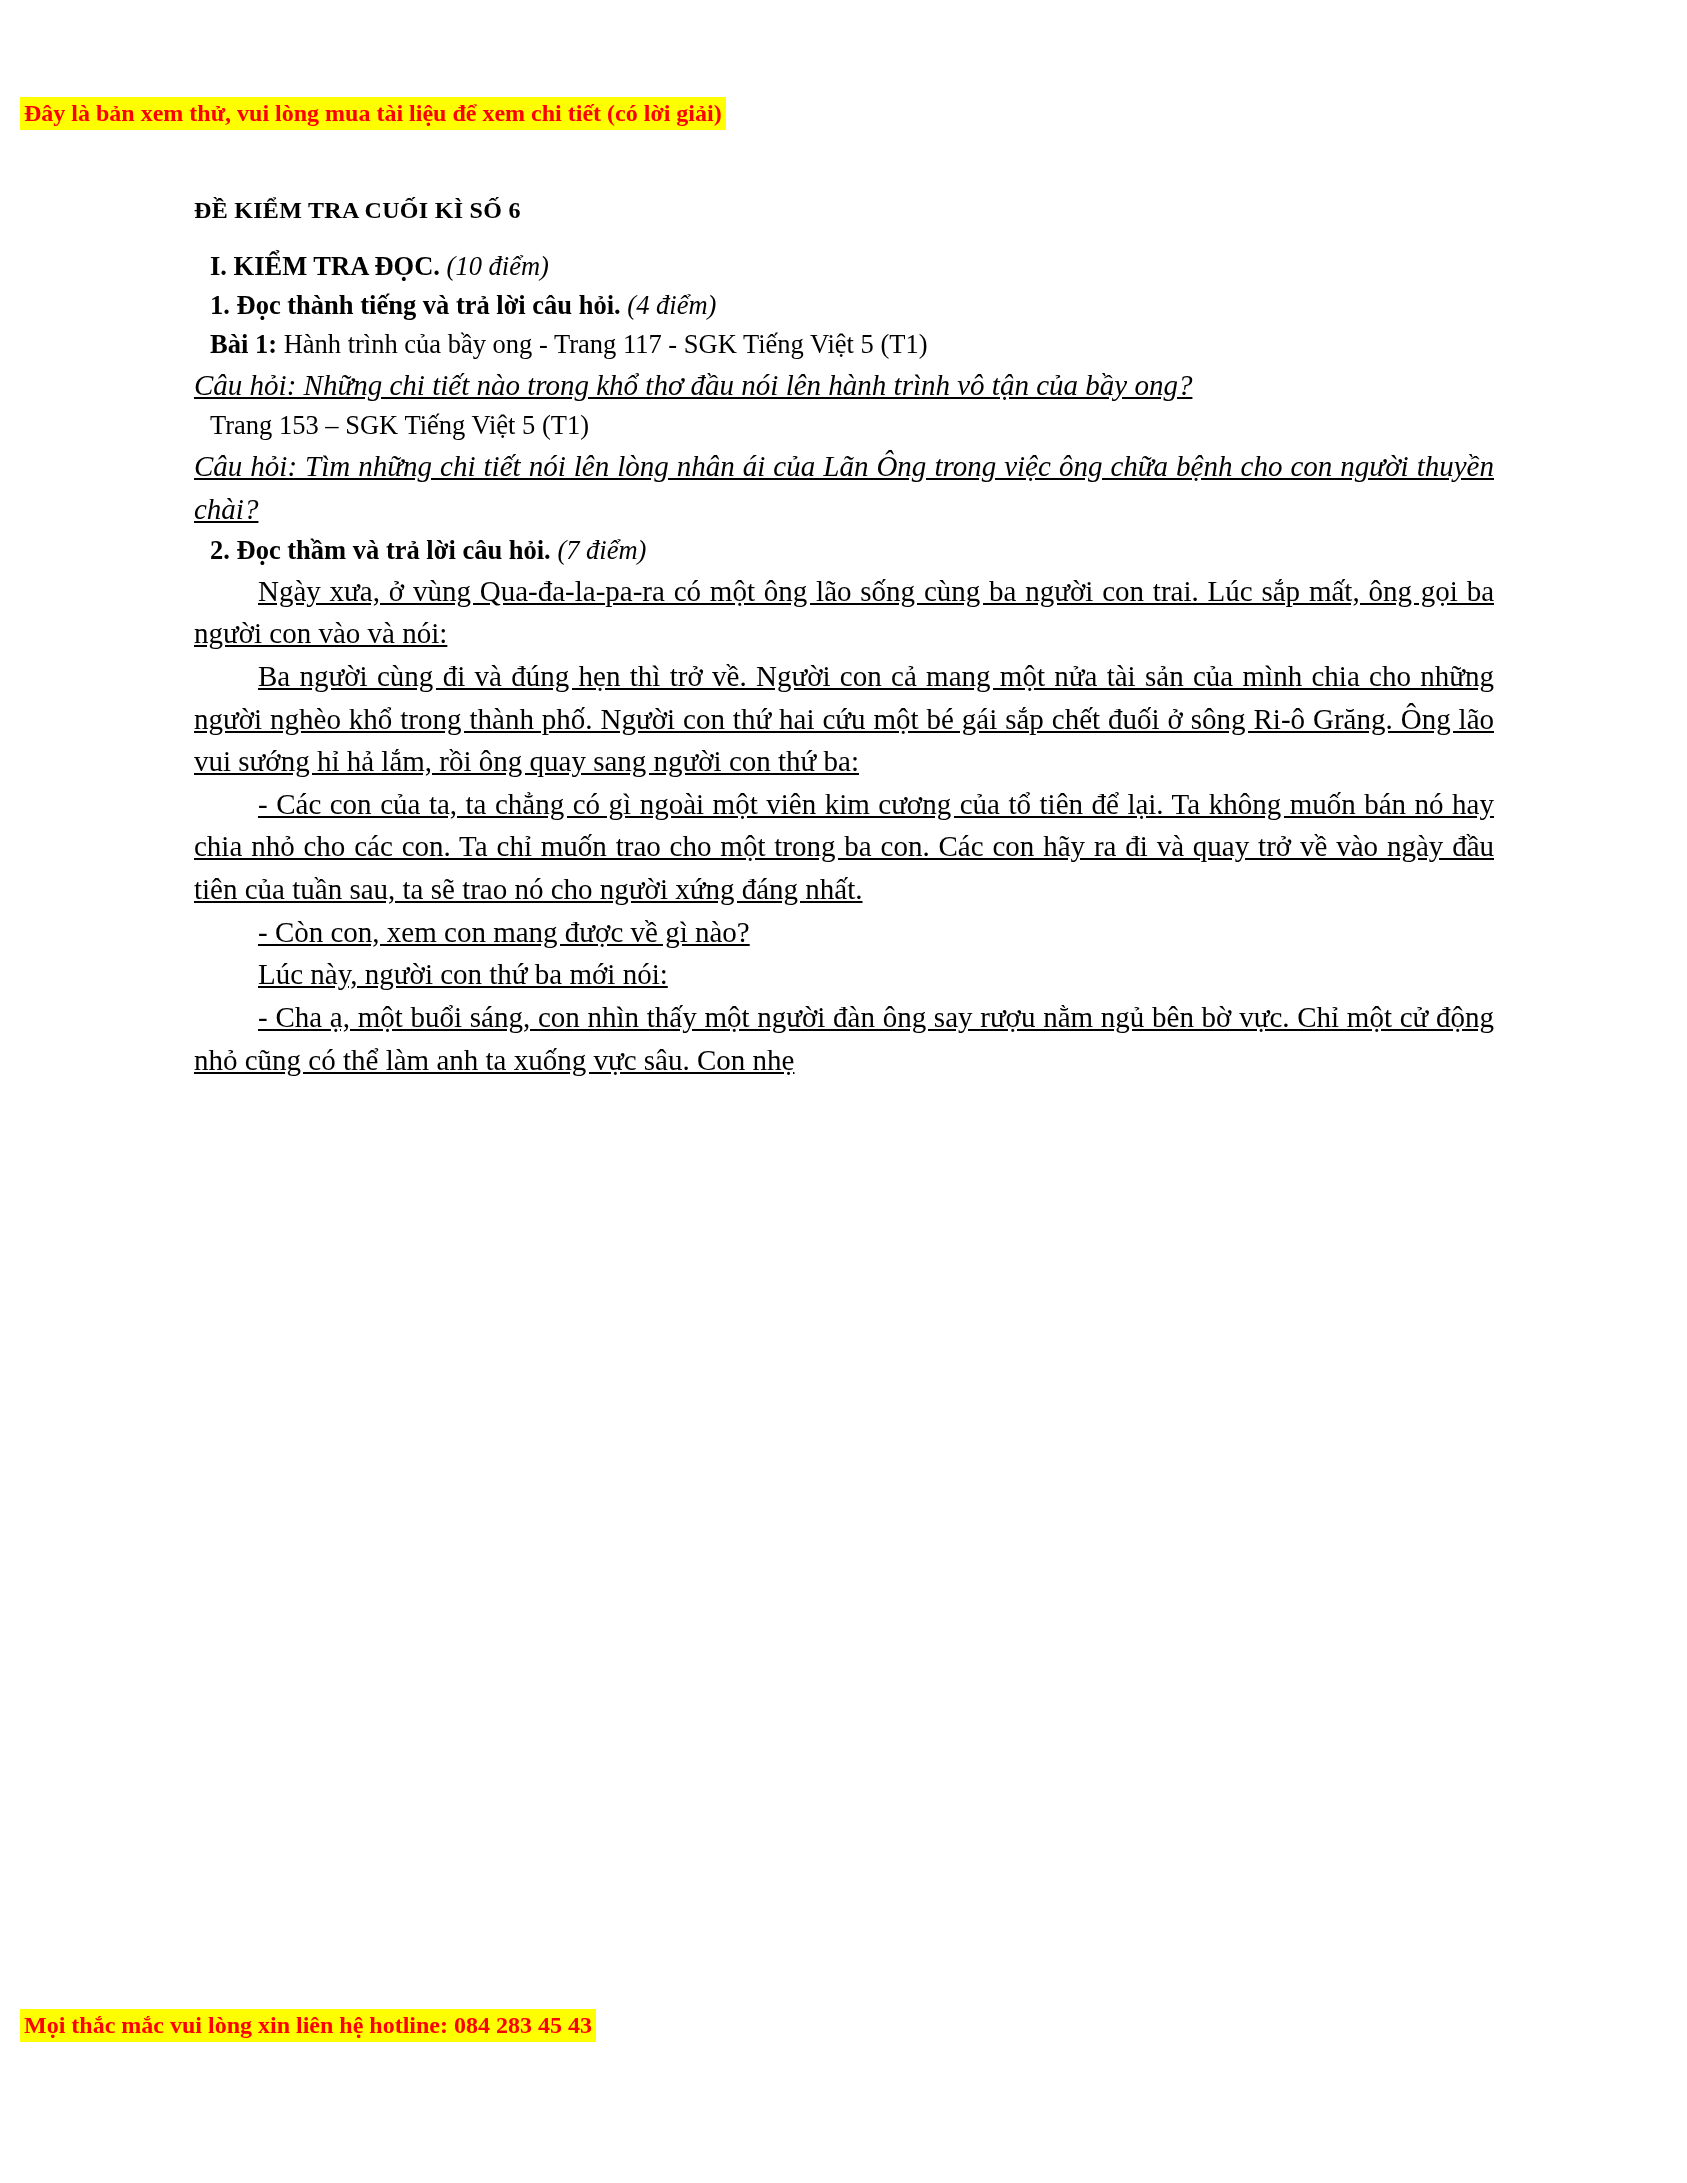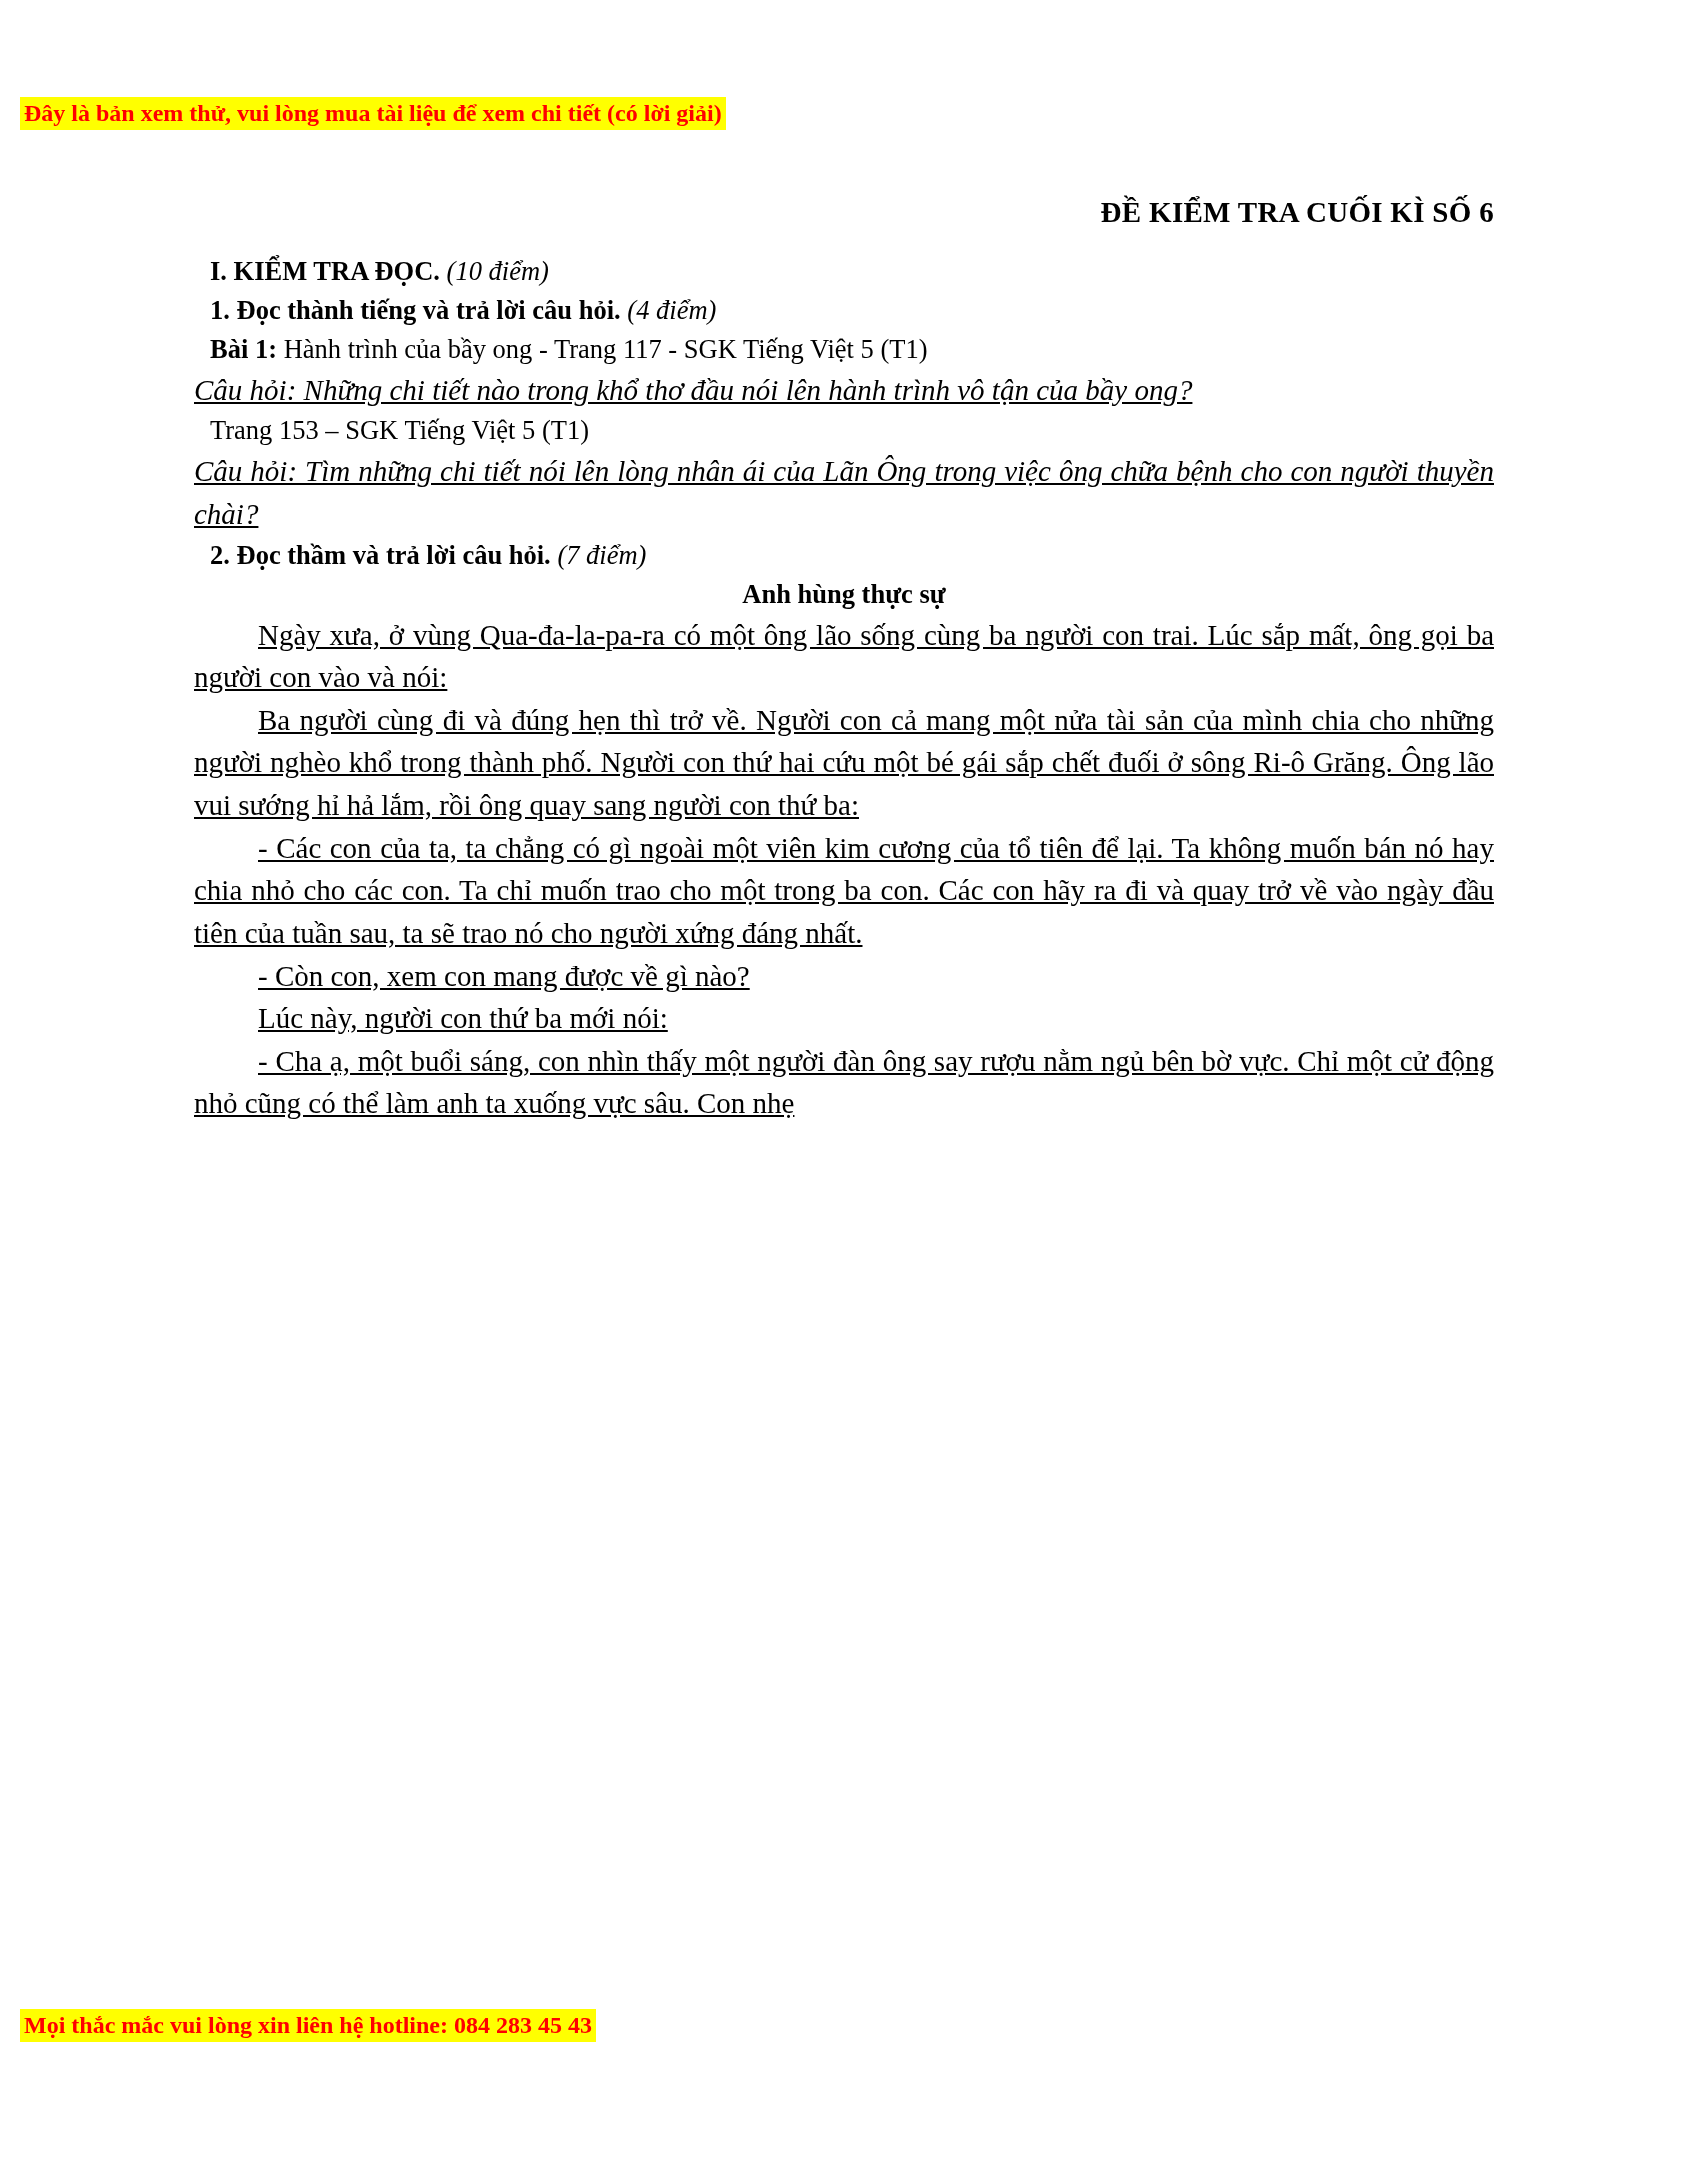--- a/index.html
+++ b/index.html
@@ -57,9 +57,9 @@
   }
 
   .doc-title {
-    text-align: right;
+    text-align: left;
     font-weight: bold;
-    font-size: 29px;
+    font-size: 24px;
     line-height: 1.0;
     margin: 0 0 25px 0;
     letter-spacing: 0.3px;

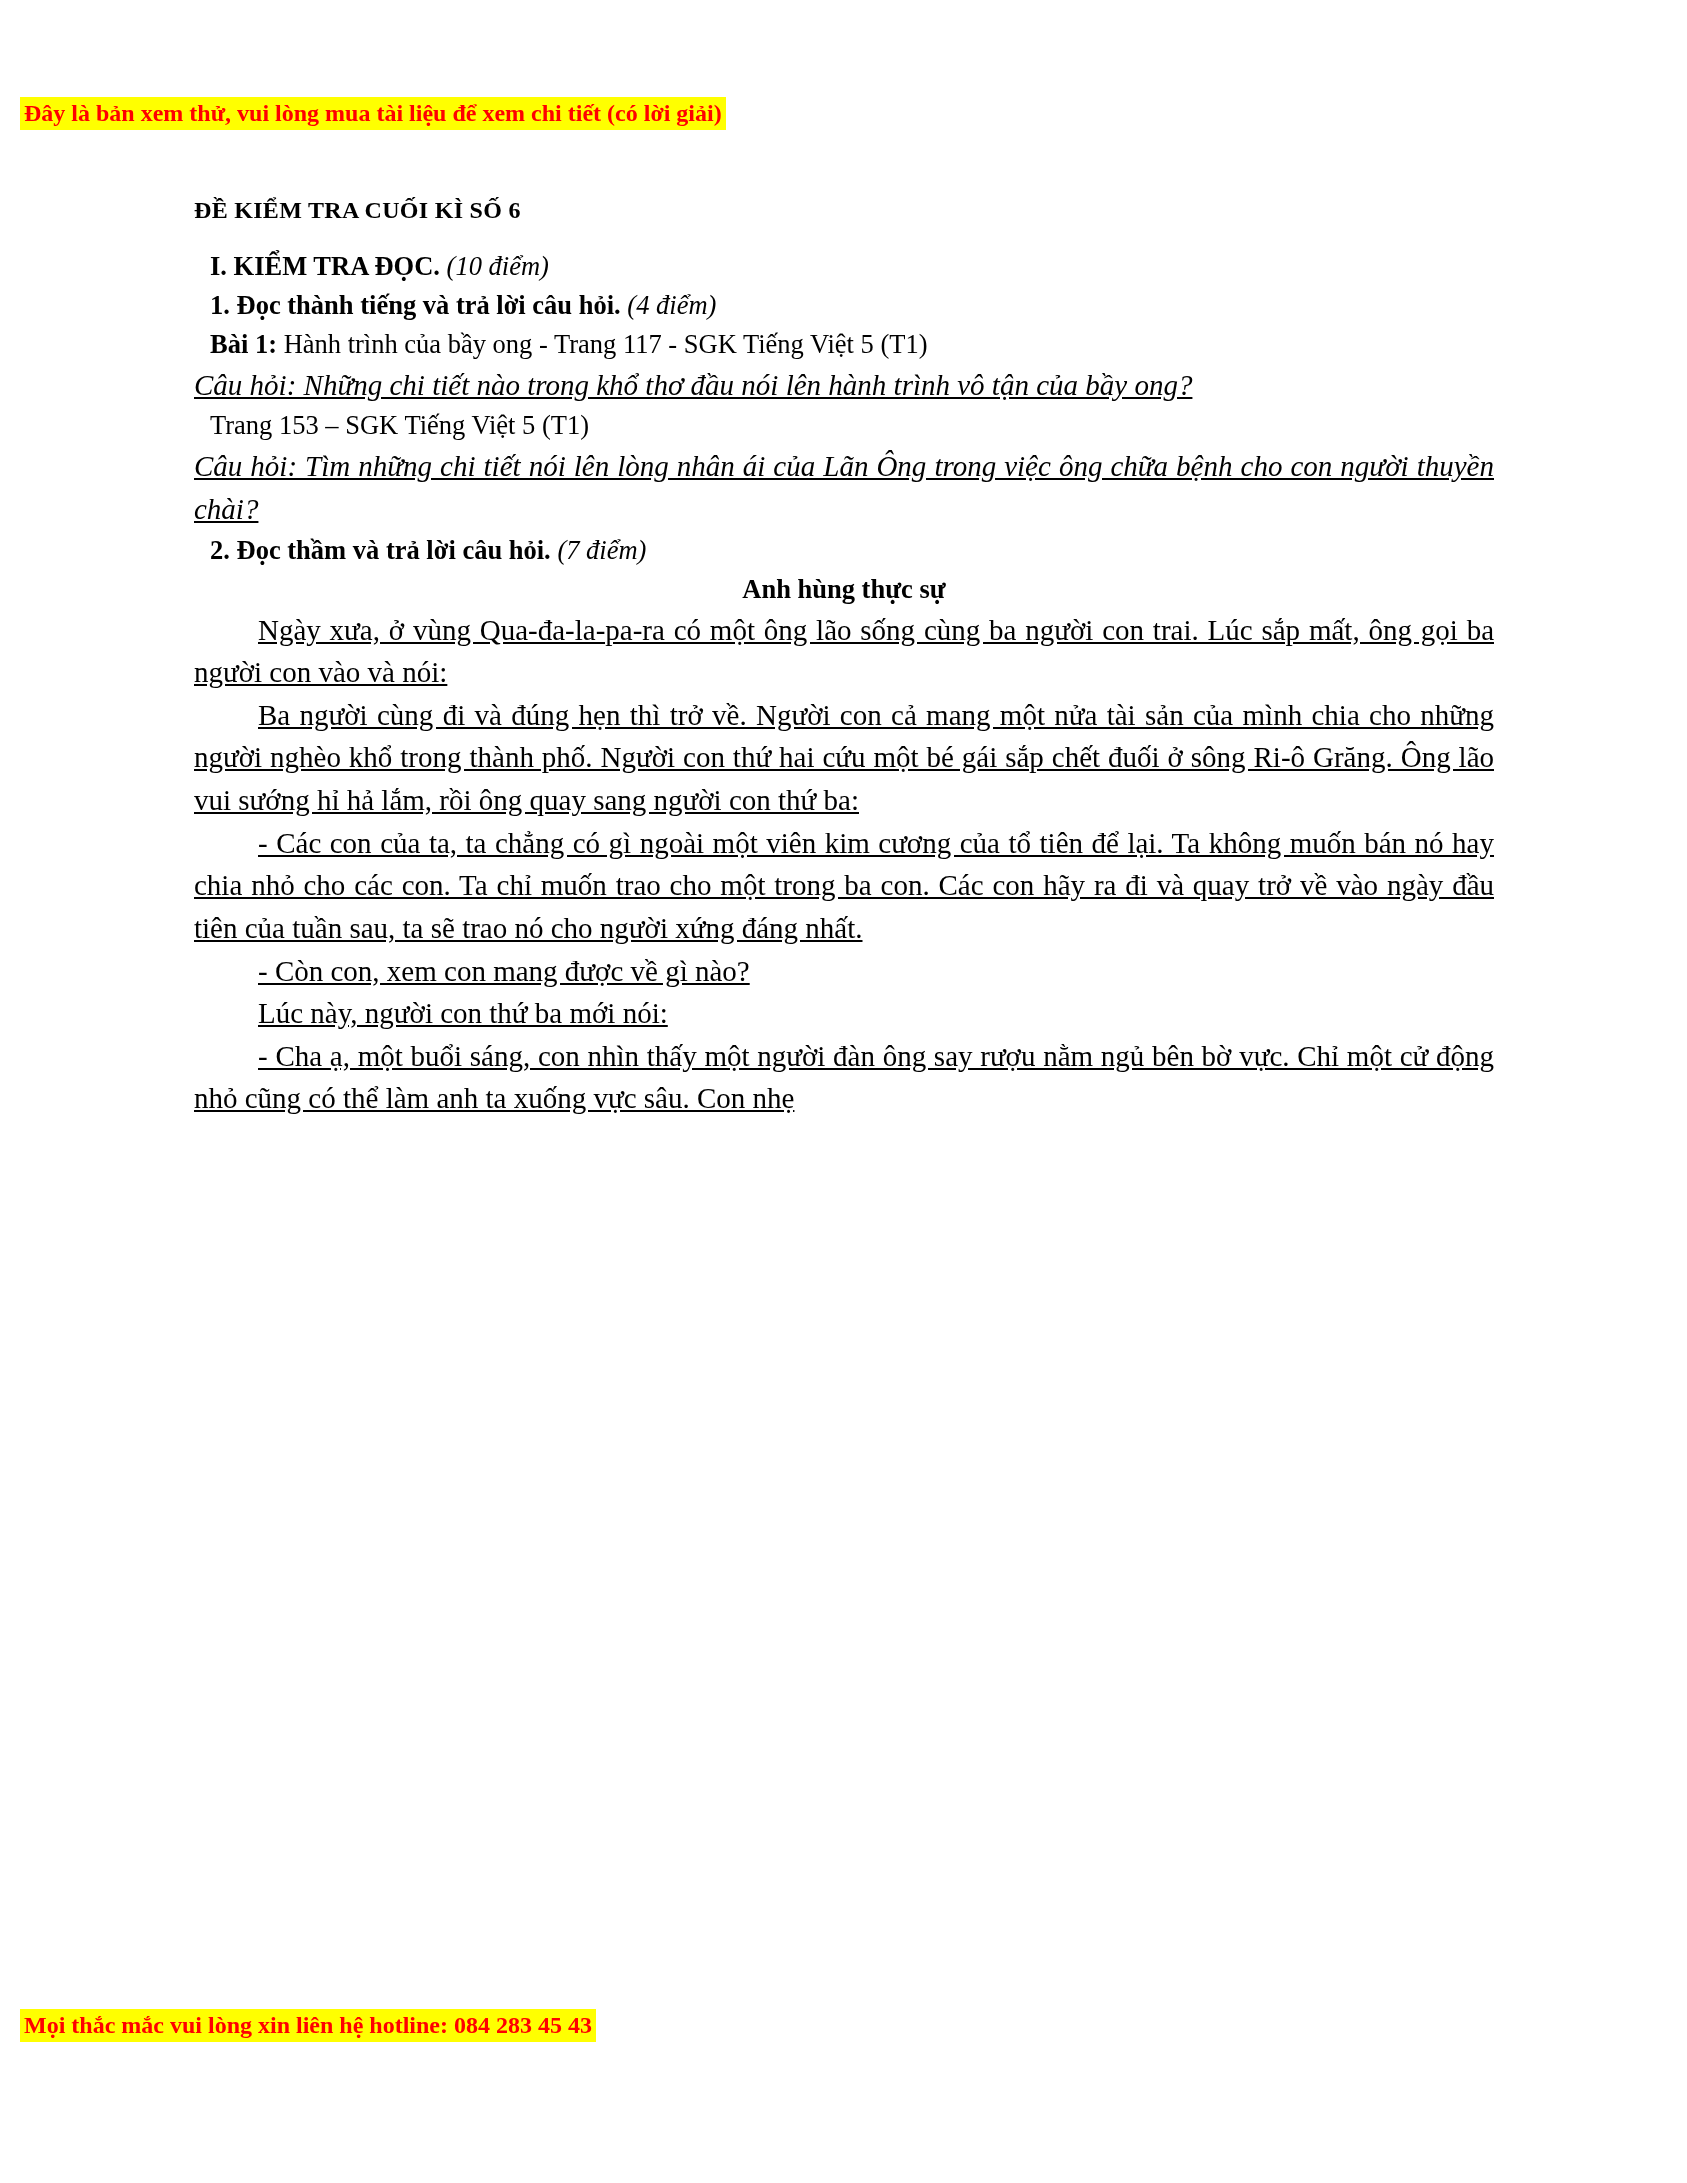--- a/index.html
+++ b/index.html
@@ -138,7 +138,6 @@
       <b>2. Đọc thầm và trả lời câu hỏi.</b><i> (7 điểm)</i>
     </p>
 
-    <p class="story-title">Anh hùng thực sự</p>
 
     <p class="block para">Ngày xưa, ở vùng Qua-đa-la-pa-ra có một ông lão sống cùng ba người con trai. Lúc sắp mất, ông gọi ba người con vào và nói:</p>
     <p class="block para">Ba người cùng đi và đúng hẹn thì trở về. Người con cả mang một nửa tài sản của mình chia cho những người nghèo khổ trong thành phố. Người con thứ hai cứu một bé gái sắp chết đuối ở sông Ri-ô Grăng. Ông lão vui sướng hỉ hả lắm, rồi ông quay sang người con thứ ba:</p>

